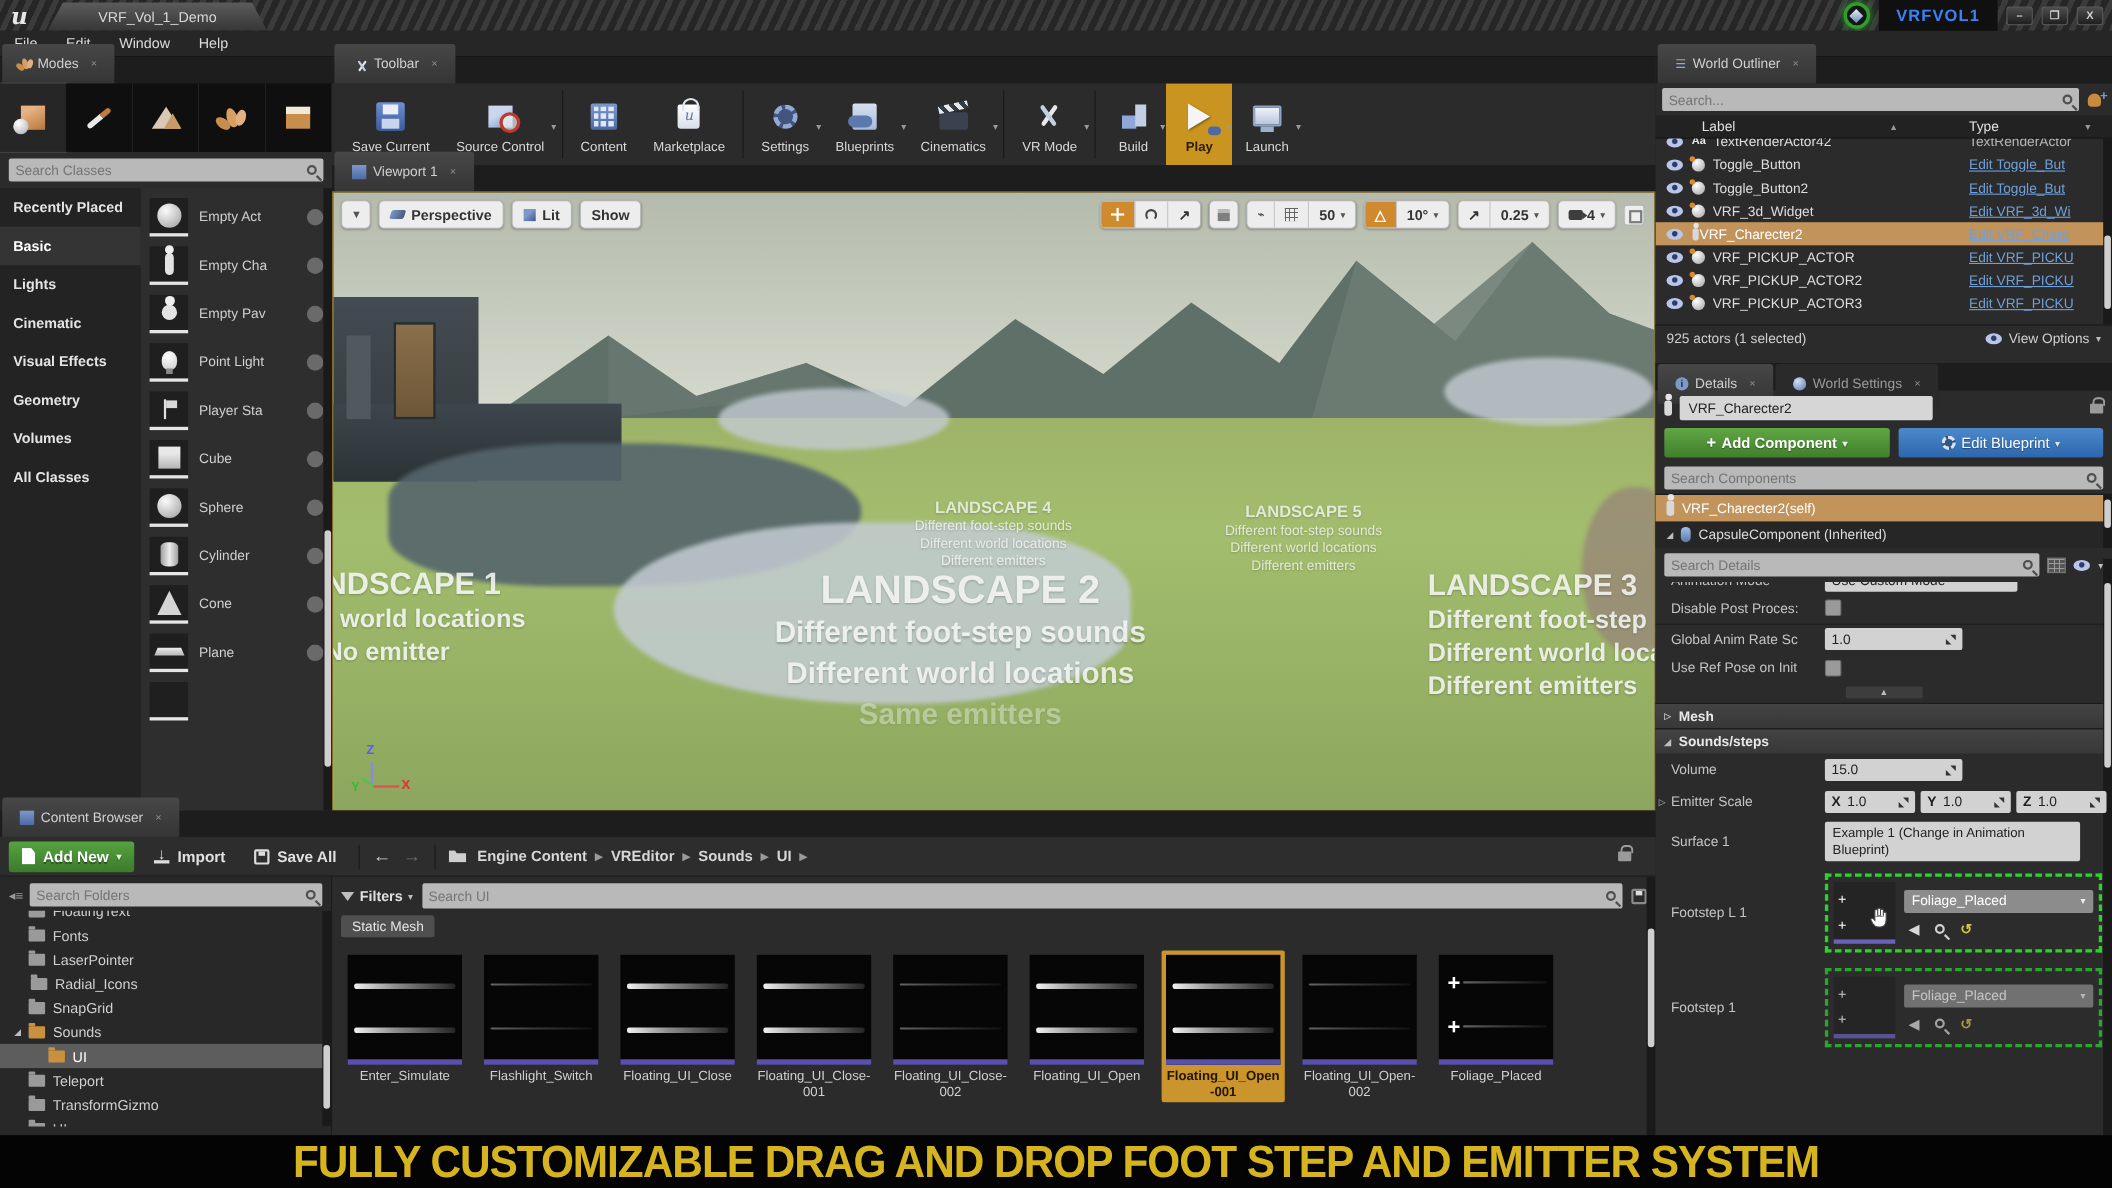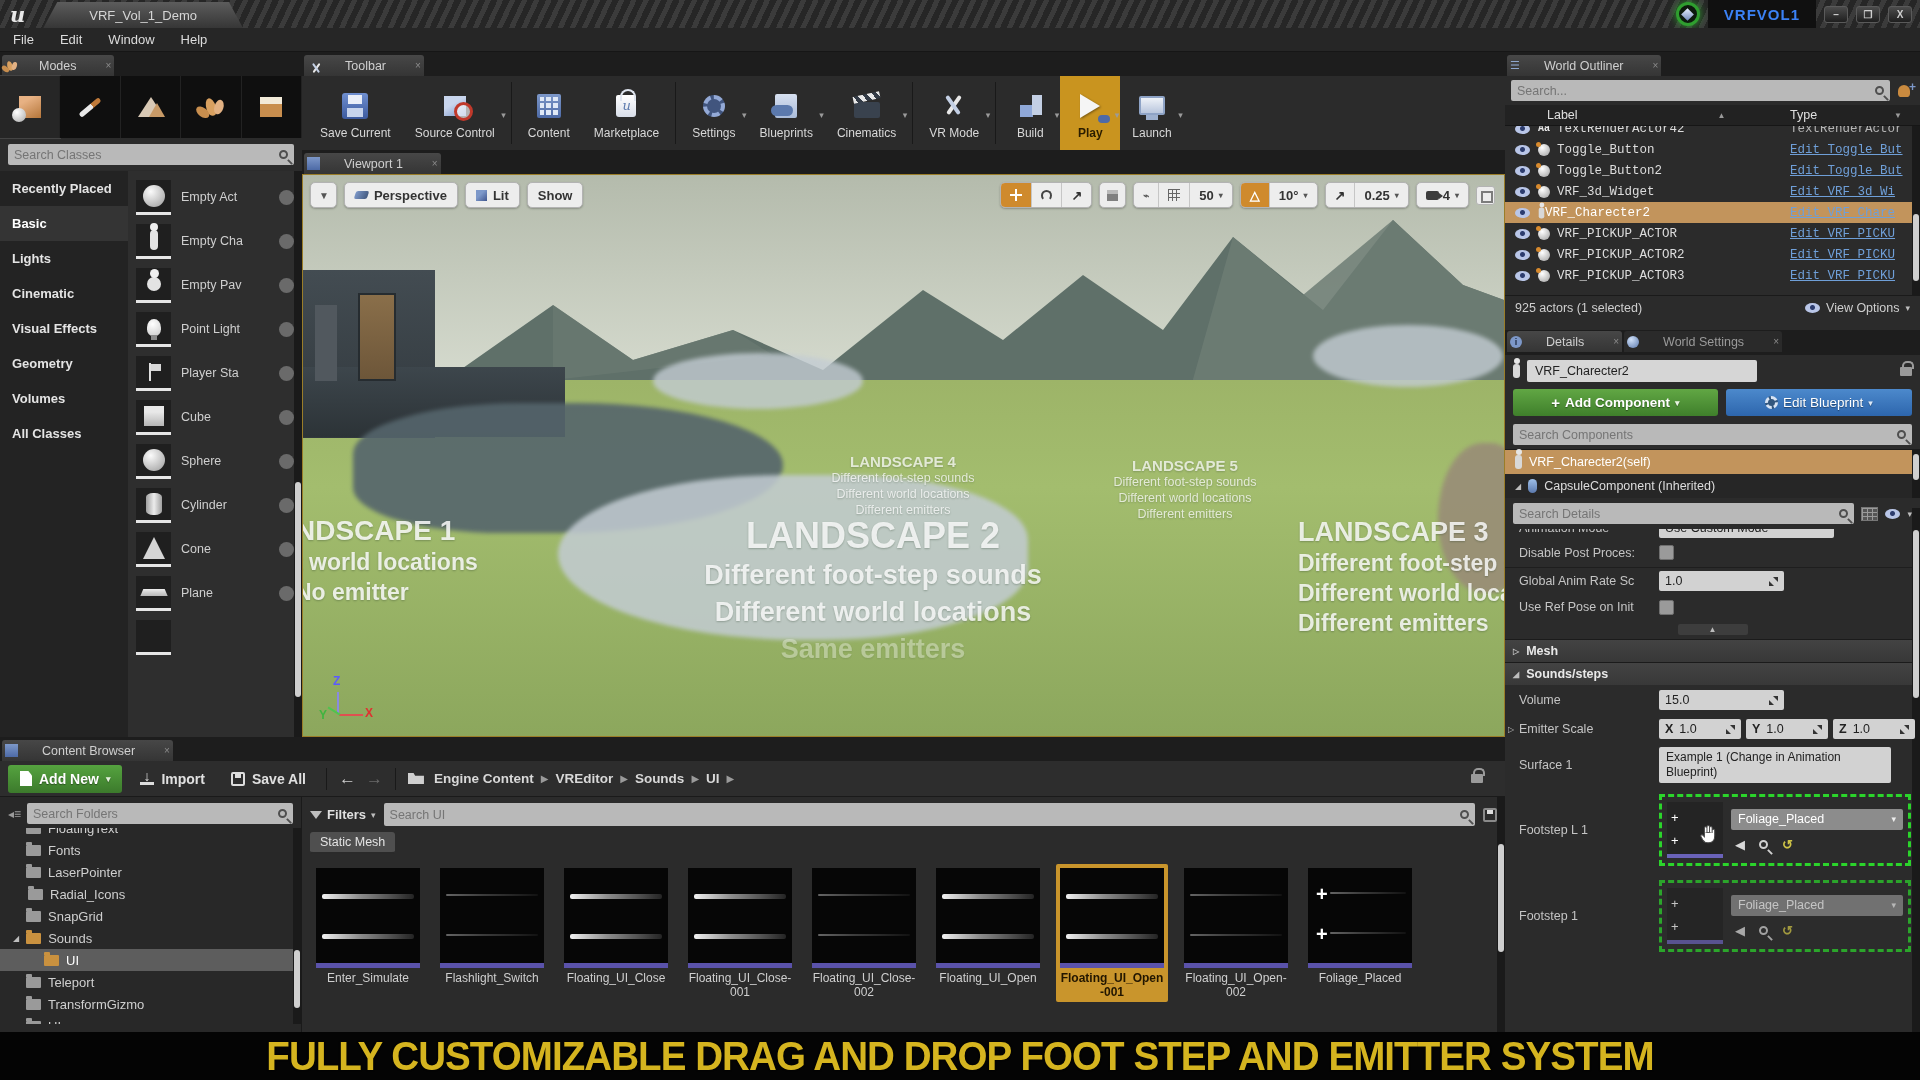--- a/index.html
+++ b/index.html
@@ -30,7 +30,7 @@
   
   .panel { position:absolute; background:#2b2b2b; }
   .tabstrip { height:24px; background:#1d1d1d; display:flex; align-items:flex-end; gap:2px; padding-left:2px; }
-  .ptab { display:inline-flex; align-items:center; gap:24px; height:21px; padding:0 3px;
+  .ptab { display:inline-flex; align-items:center; gap:6px; height:36px; padding:0 16px;
     background:linear-gradient(#474747,#353535); color:#cfcfcf; font-size:12.5px; border-radius:3px 3px 0 0; }
   .ptab.dim { background:#2a2a2a; color:#9a9a9a; }
   .ptab .x { color:#8b8b8b; font-size:10px; margin-left:5px; }

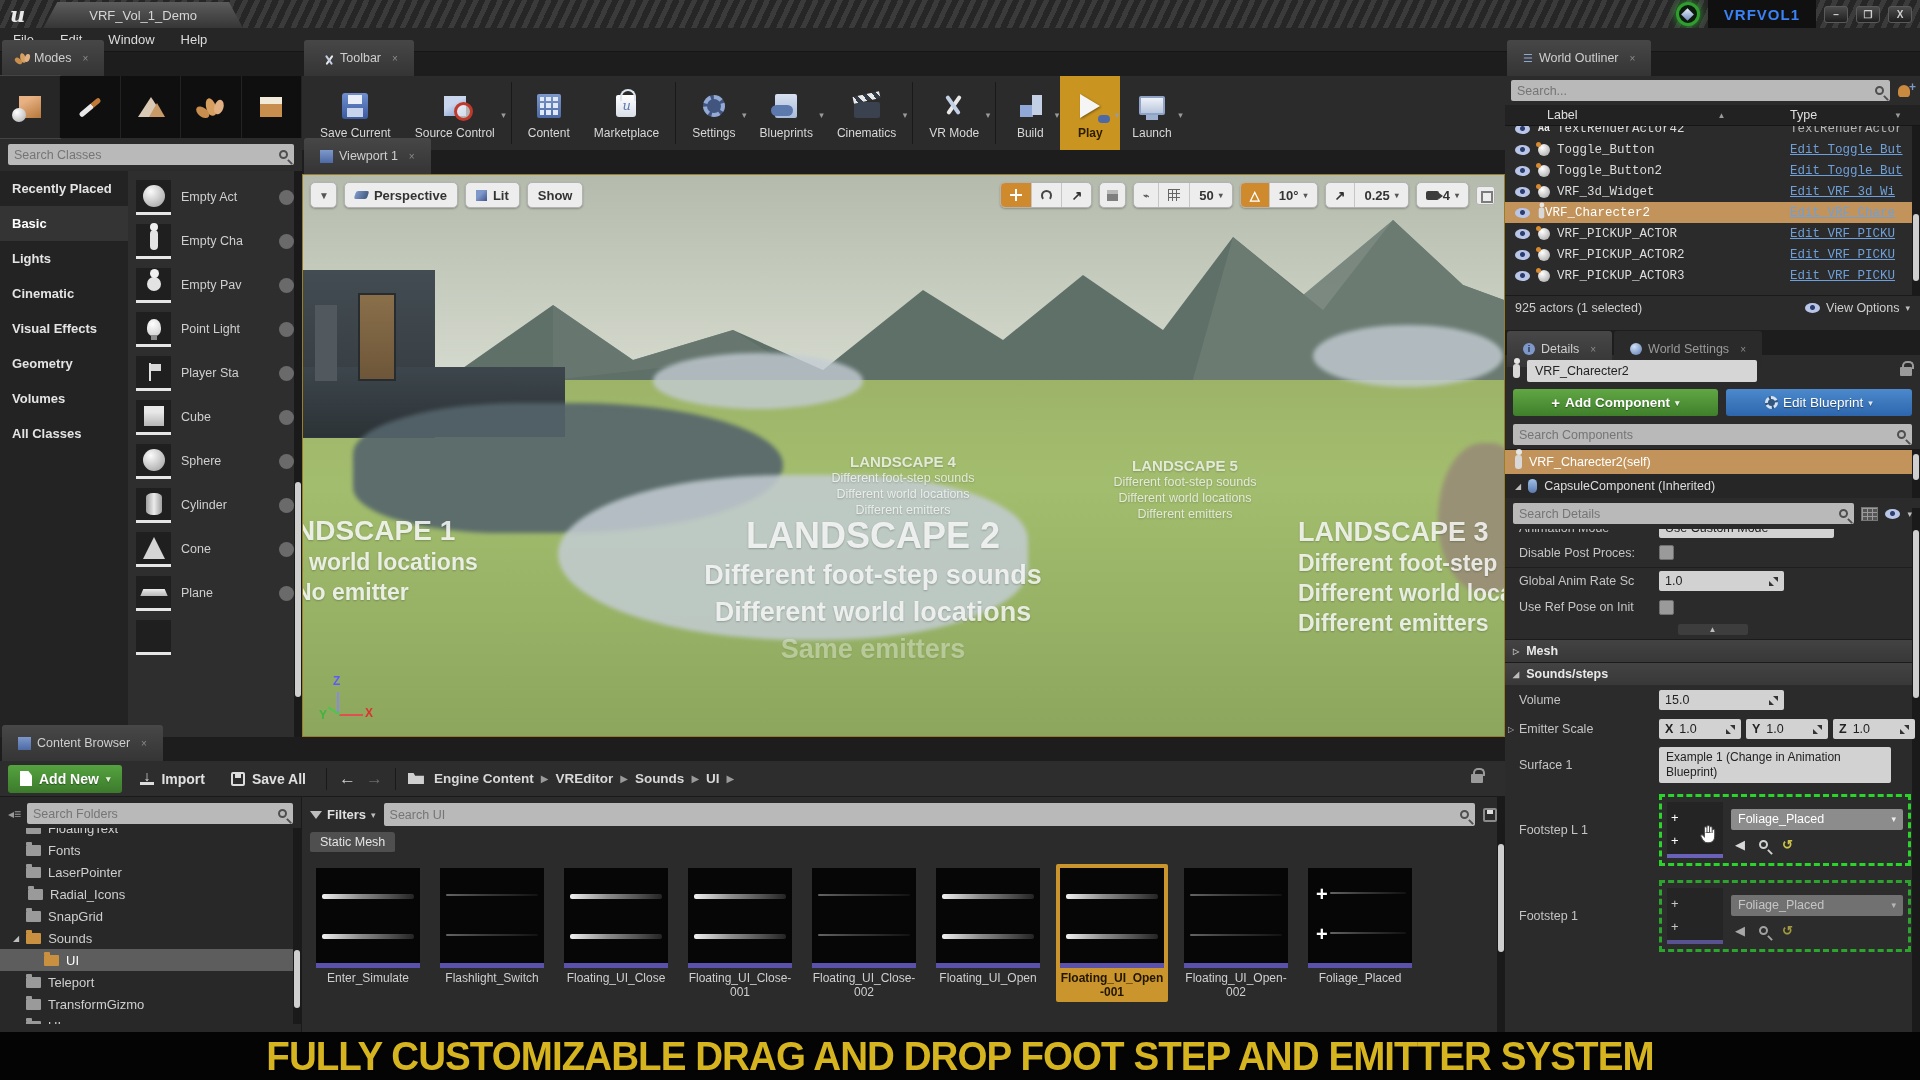--- a/index.html
+++ b/index.html
@@ -167,7 +167,7 @@
   .addactor::before { content:""; position:absolute; left:2px; top:1px; width:12px; height:12px; border-radius:50% 50% 30% 30%; background:#c98a3f; }
   .addactor::after { content:"+"; position:absolute; right:-2px; top:-4px; color:#7d98c9; font-weight:bold; font-size:12px; }
   .ol-header { height:21px; background:#222; display:flex; align-items:center; border-bottom:1px solid #161616; font-size:12.5px; color:#e0e0e0; }
-  .ol-rows { position:relative; overflow:hidden; height:169px;font-family:Liberation Mono, monospace; }
+  .ol-rows { position:relative; overflow:hidden; height:169px; }
   .ol-row { height:21px; display:flex; align-items:center; font-size:12.5px; }
   .ol-row.sel { background:#c2945c; }
   .ol-row .lbl { color:#ddd; white-space:nowrap; overflow:hidden; }

